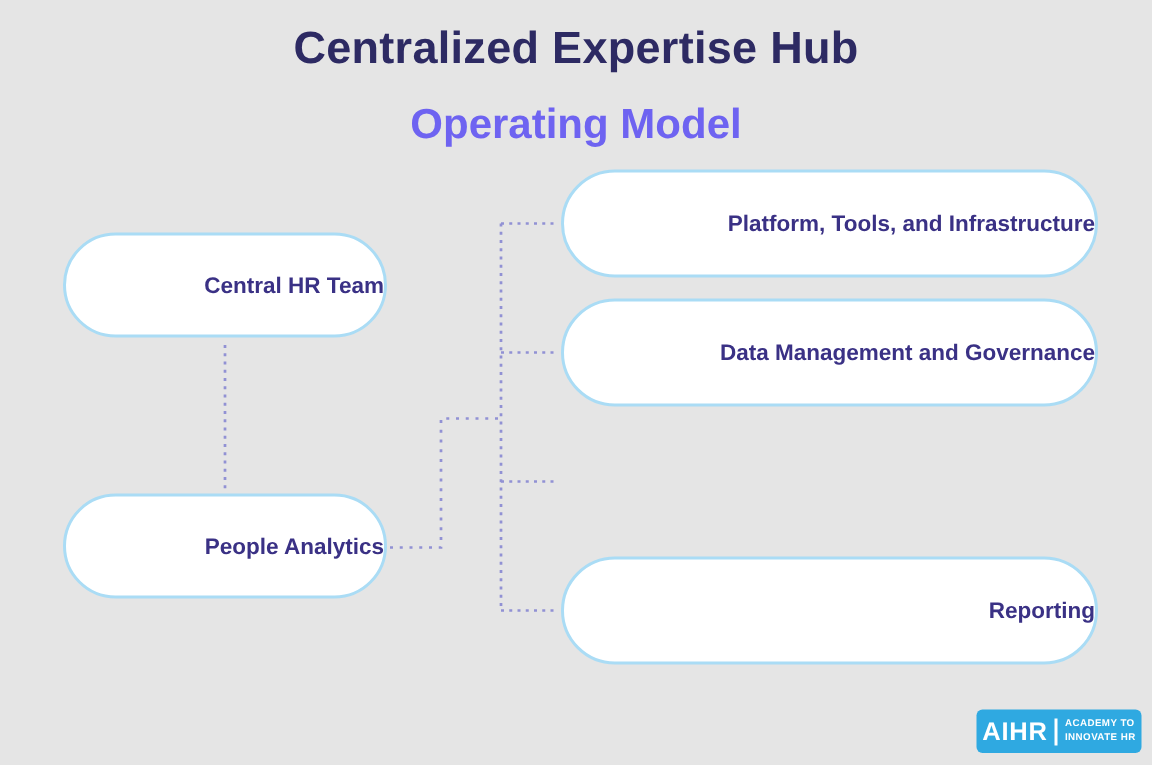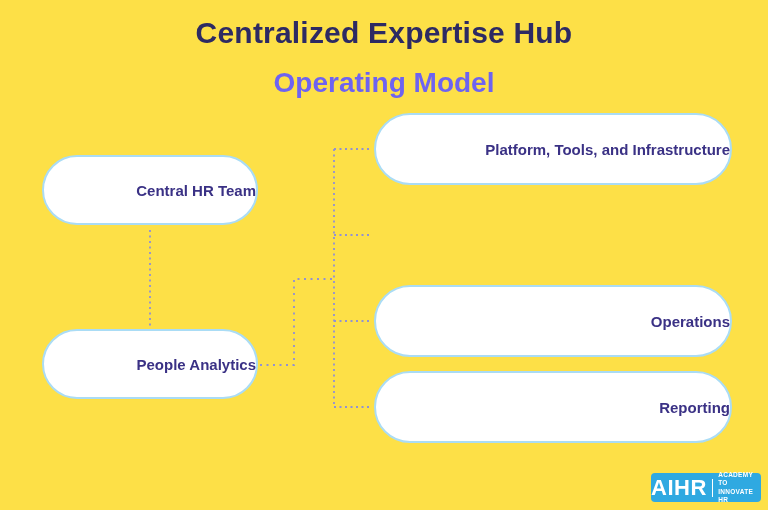--- a/index.html
+++ b/index.html
@@ -9,7 +9,7 @@
     position: relative;
     width: 768px;
     height: 510px;
-    background: #fde047;
+    background: #e5e5e5;
     overflow: hidden;
   }
   .title-block {

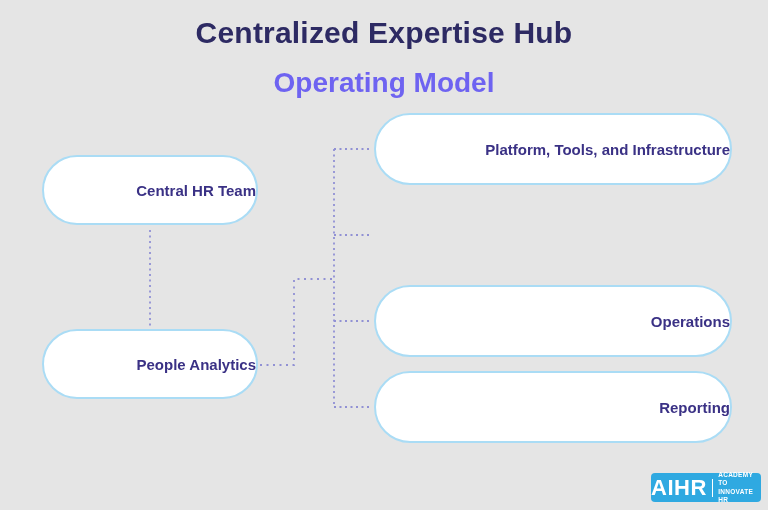--- a/index.html
+++ b/index.html
@@ -130,6 +130,9 @@
     <span>Platform, Tools, and Infrastructure</span>
   </div>
 
+  <div class="node node-right" id="node-data-mgmt">
+    <span>Data Management and Governance</span>
+  </div>
 
   <div class="node node-right" id="node-operations">
     <span>Operations</span>

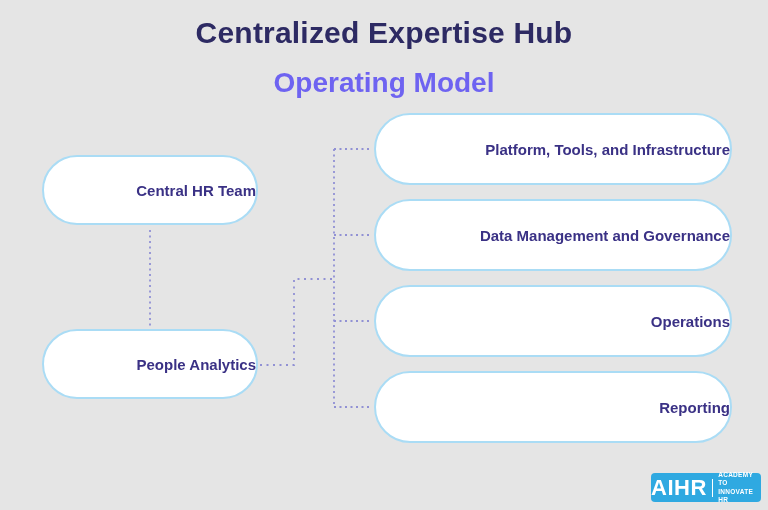--- a/index.html
+++ b/index.html
@@ -134,9 +134,6 @@
     <span>Data Management and Governance</span>
   </div>
 
-  <div class="node node-right" id="node-operations">
-    <span>Operations</span>
-  </div>
 
   <div class="node node-right" id="node-reporting">
     <span>Reporting</span>

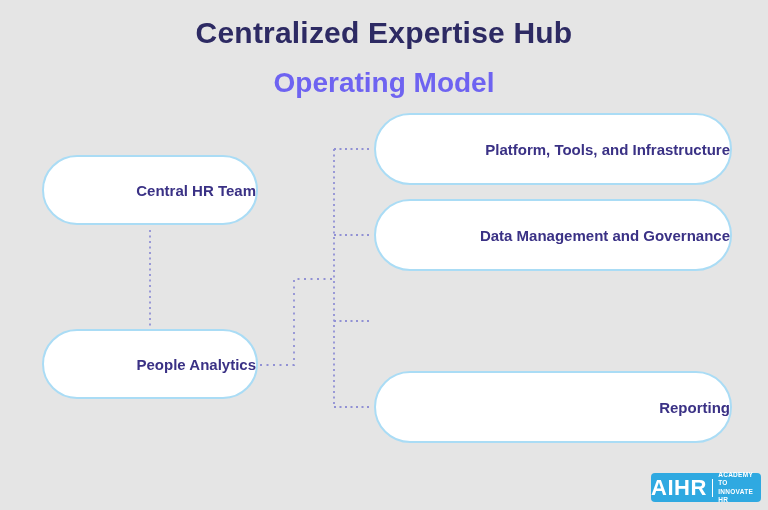--- a/index.html
+++ b/index.html
@@ -75,7 +75,7 @@
     color: #ffffff;
   }
   .logo-brand {
-    font-size: 22px;
+    font-size: 17px;
     font-weight: bold;
     letter-spacing: 0.5px;
     padding-right: 5px;

